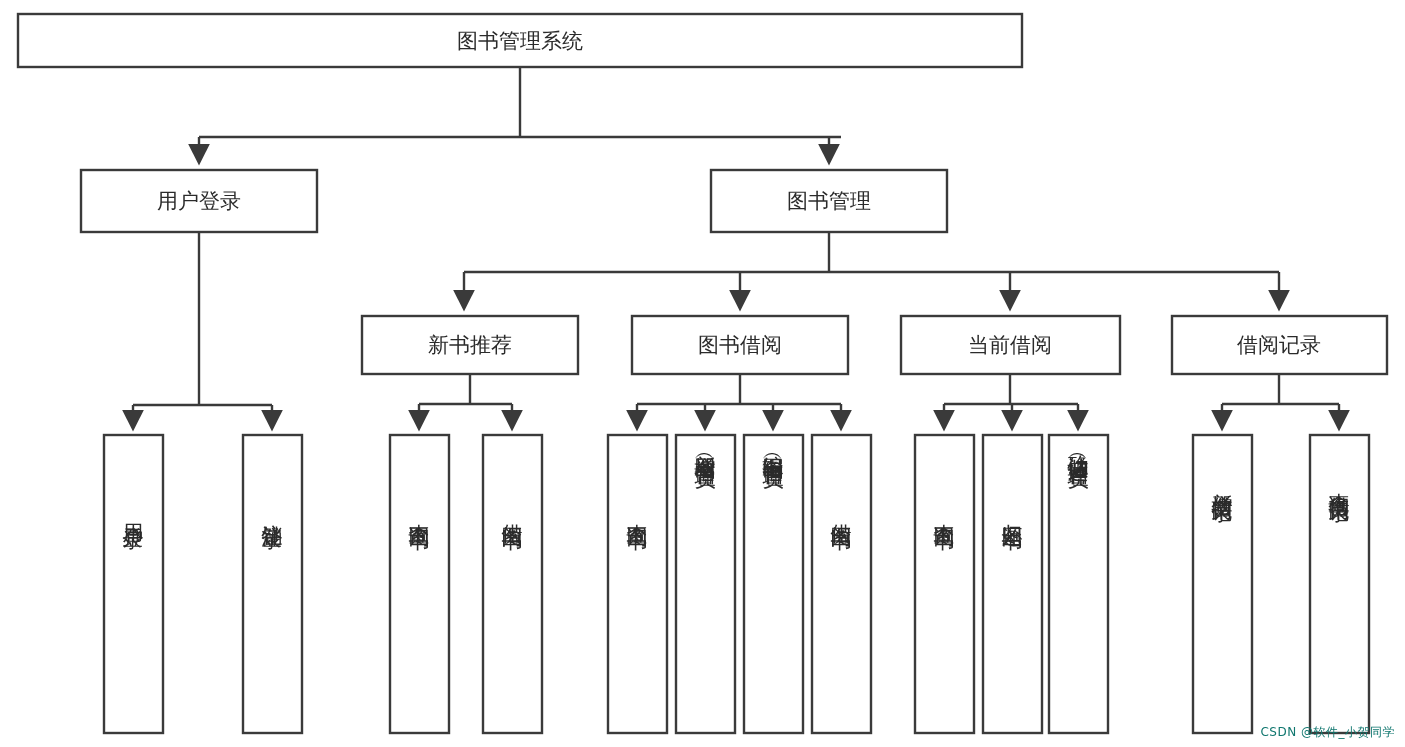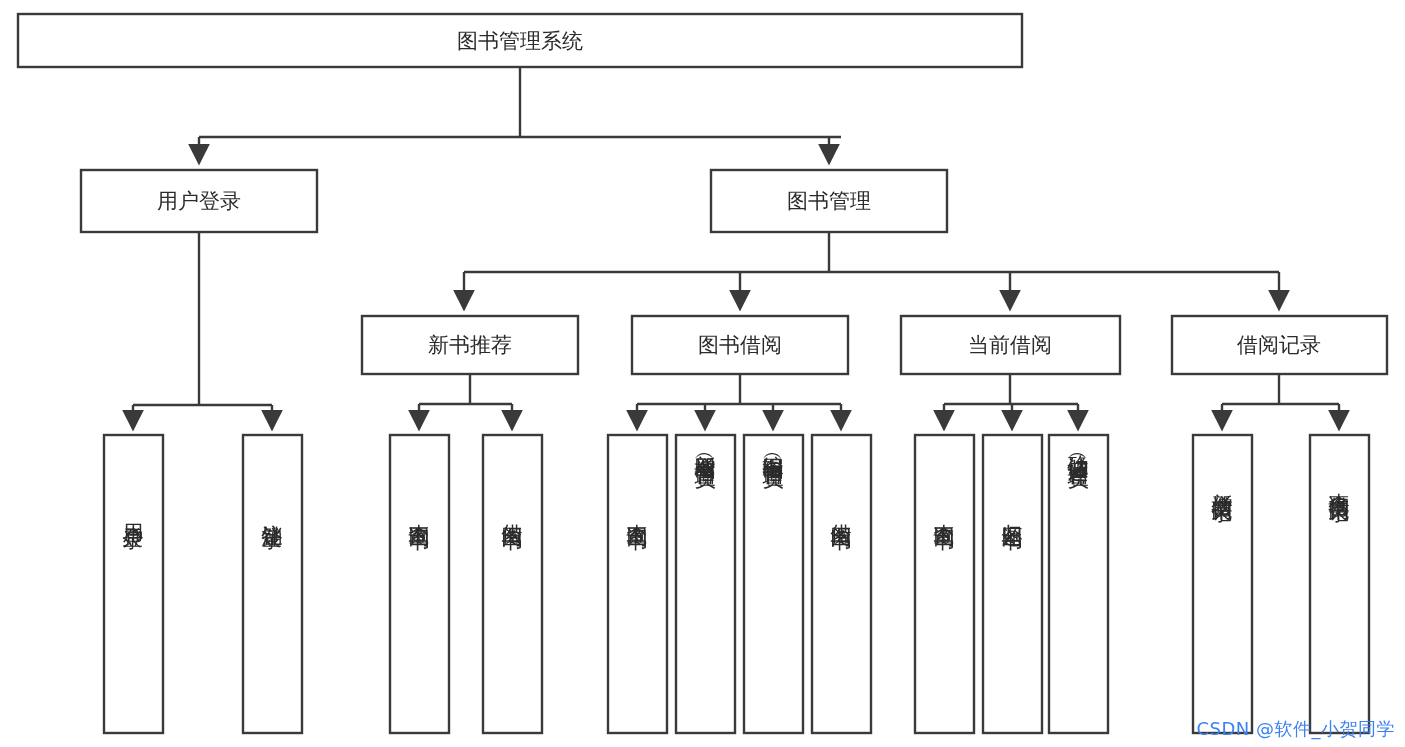--- a/index.html
+++ b/index.html
@@ -56,8 +56,8 @@
     right: 10px;
     bottom: 6px;
     font-family: "DejaVu Sans", "Liberation Sans", sans-serif;
-    font-size: 18px;
-    color: #3b82f6;
+    font-size: 12px;
+    color: #0f766e;
     letter-spacing: 0.5px;
     white-space: nowrap;
     pointer-events: none;

